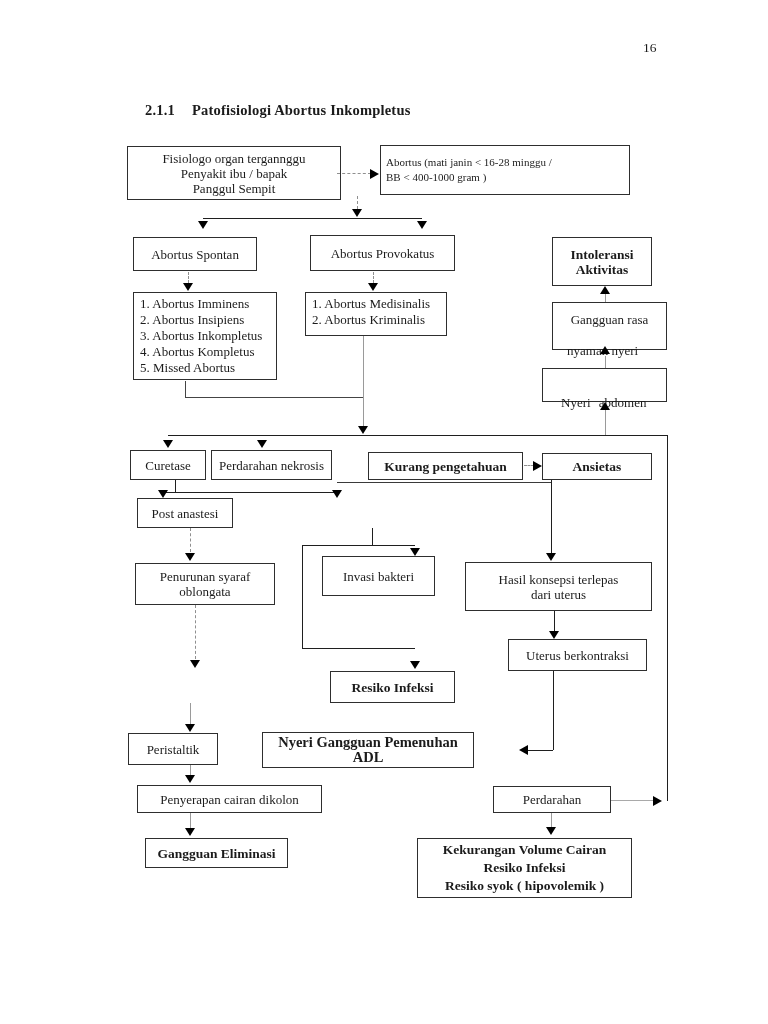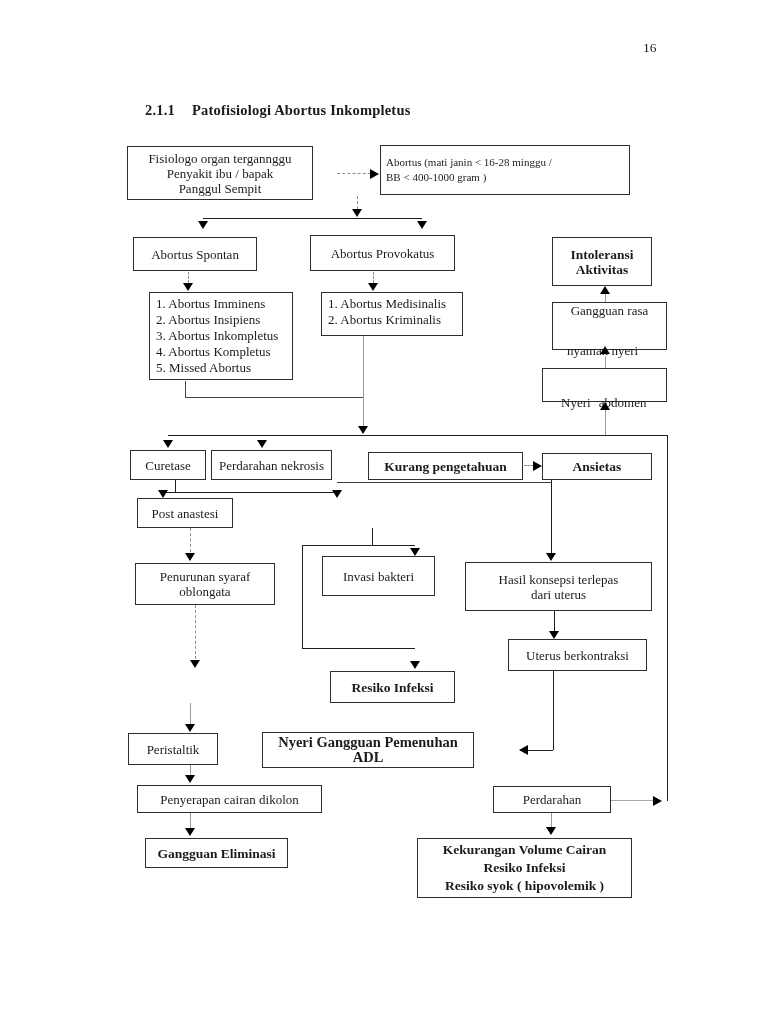--- a/index.html
+++ b/index.html
@@ -43,7 +43,7 @@
     <span class="num">2.1.1</span><span>Patofisiologi Abortus Inkompletus</span>
   </div>
 
-  <div class="node" style="left:127px;top:146px;width:186px;height:54px">
+  <div class="node" style="left:127px;top:146px;width:214px;height:54px">
     <div class="ln">Fisiologo organ tergannggu</div>
     <div class="ln">Penyakit ibu / bapak</div>
     <div class="ln">Panggul Sempit</div>

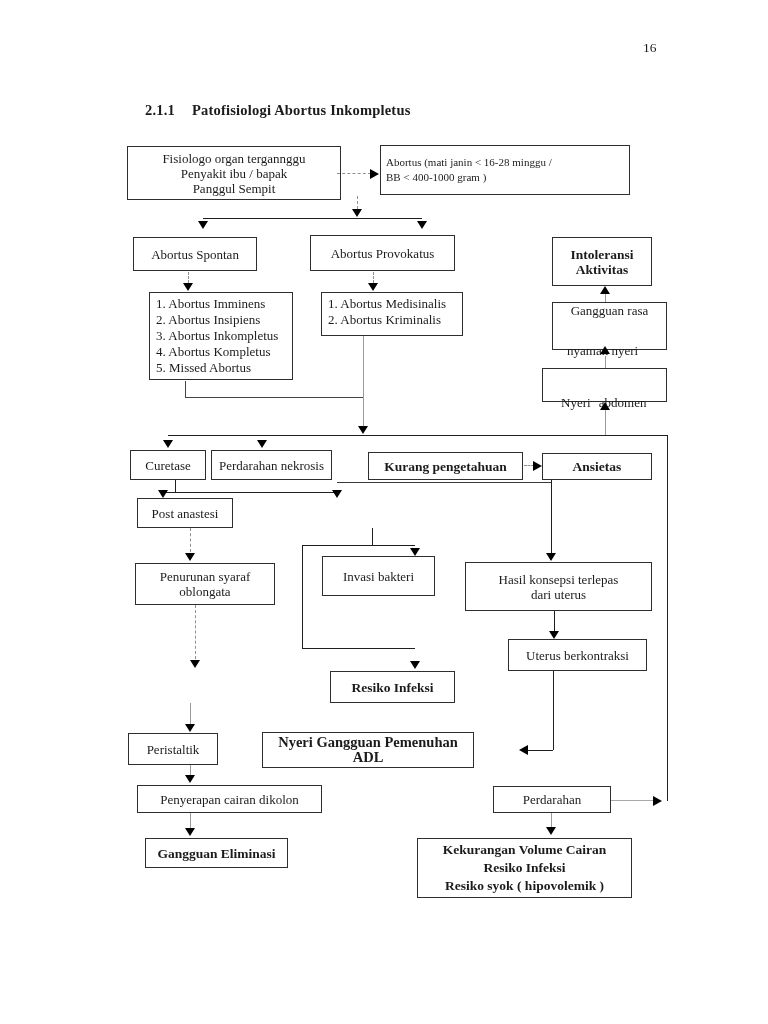--- a/index.html
+++ b/index.html
@@ -18,7 +18,7 @@
   }
   .node.bold{font-weight:bold;font-size:13.5px;}
   .node.left{align-items:flex-start;text-align:left;padding-left:5px;padding-right:2px;}
-  .node.list{justify-content:flex-start;align-items:flex-start;text-align:left;padding:3px 0 4px 6px;line-height:16px;margin-left:16px;}
+  .node.list{justify-content:flex-start;align-items:flex-start;text-align:left;padding:3px 0 4px 6px;line-height:16px;}
   .node .ln{width:100%;}
   .spacer{height:16px;}
   .overflow-label{position:absolute;white-space:nowrap;background:transparent;}

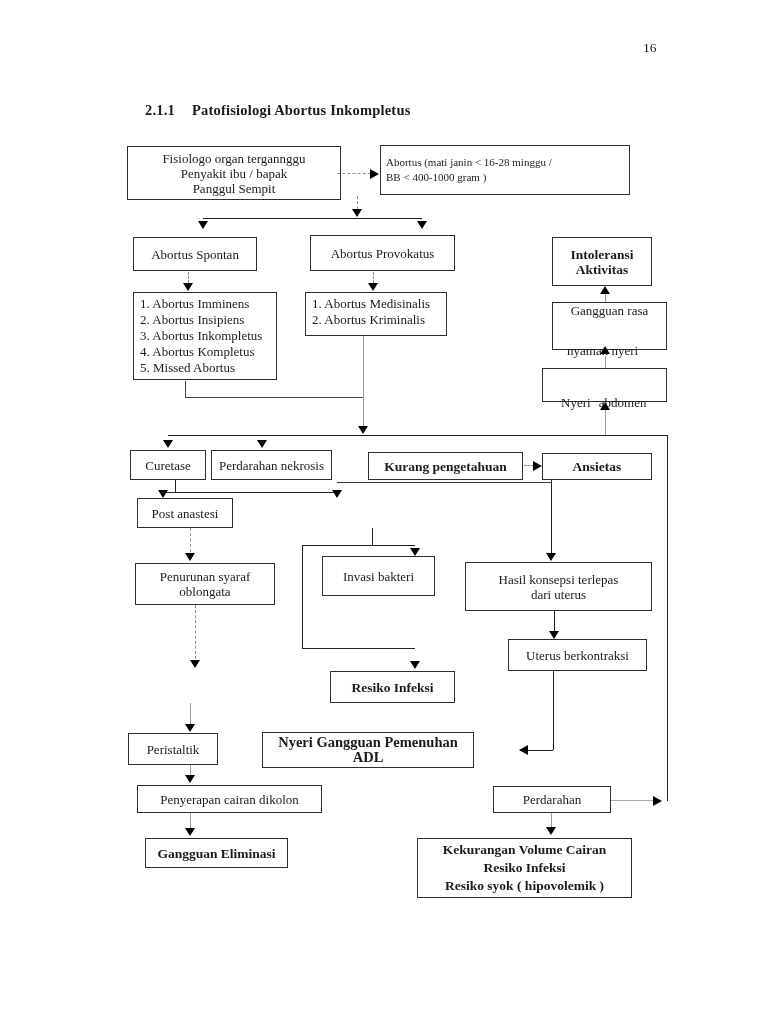--- a/index.html
+++ b/index.html
@@ -81,7 +81,7 @@
     <div class="ln">2. Abortus Kriminalis</div>
   </div>
 
-  <div class="node" style="left:552px;top:302px;width:115px;height:48px;justify-content:flex-start;">
+  <div class="node" style="left:552px;top:302px;width:115px;height:48px;justify-content:flex-start;padding-top:9px">
     <div class="ln">Gangguan rasa</div>
     <div class="overflow-label" style="left:14px;top:40px">nyaman nyeri</div>
   </div>

